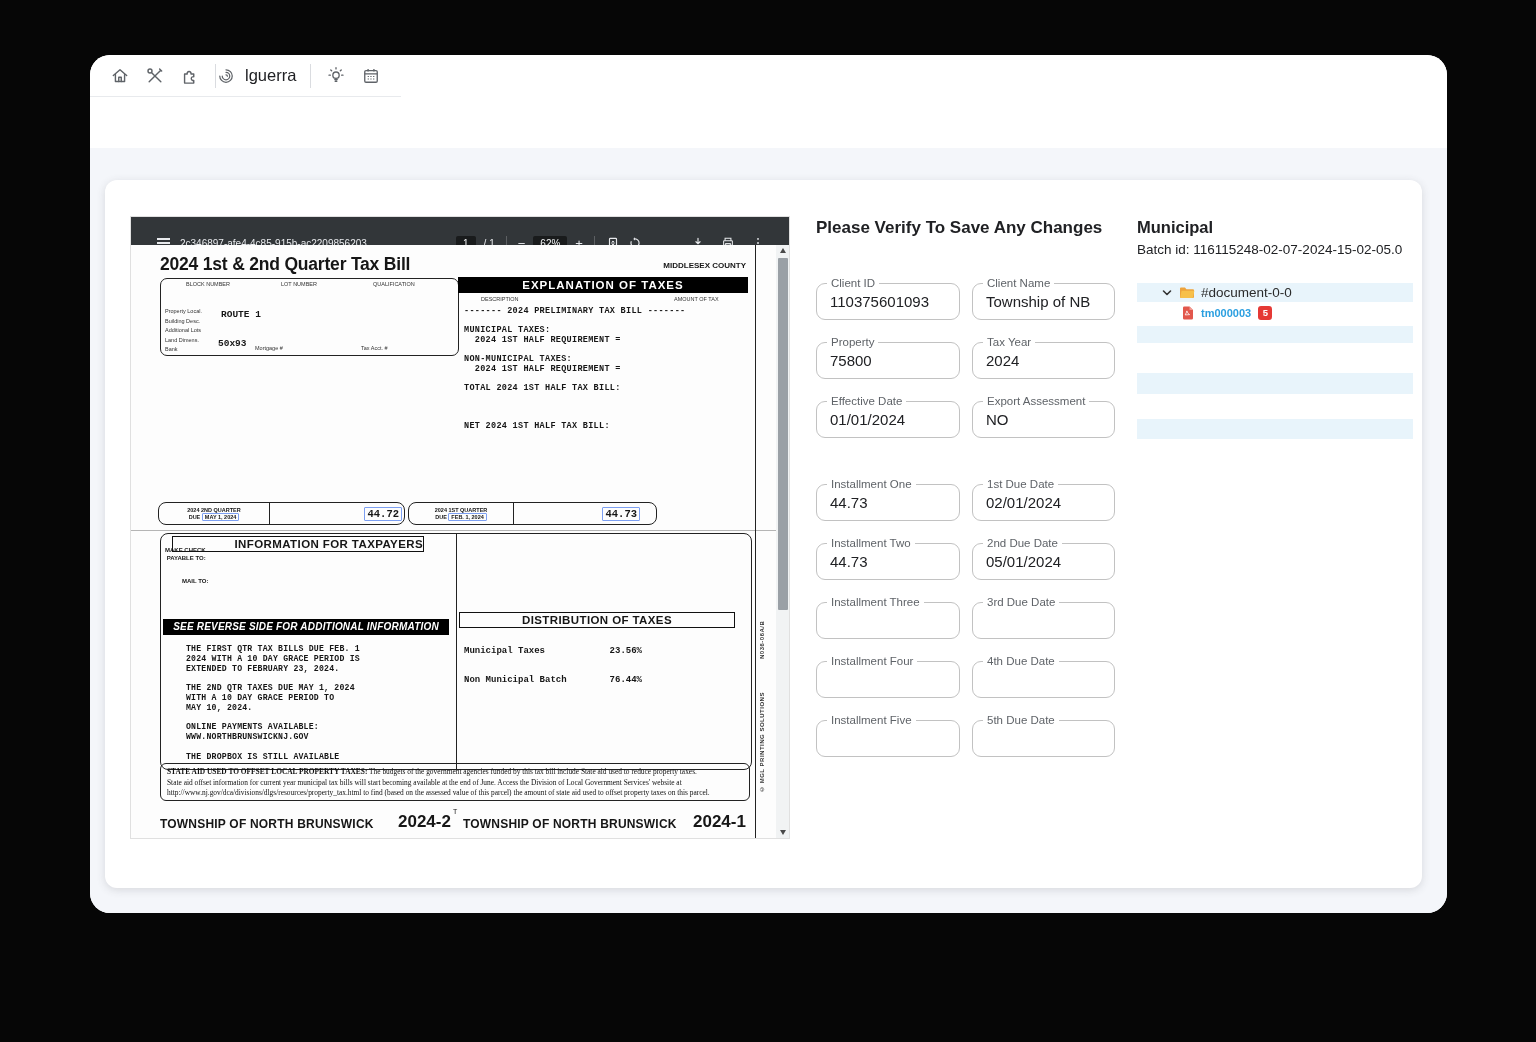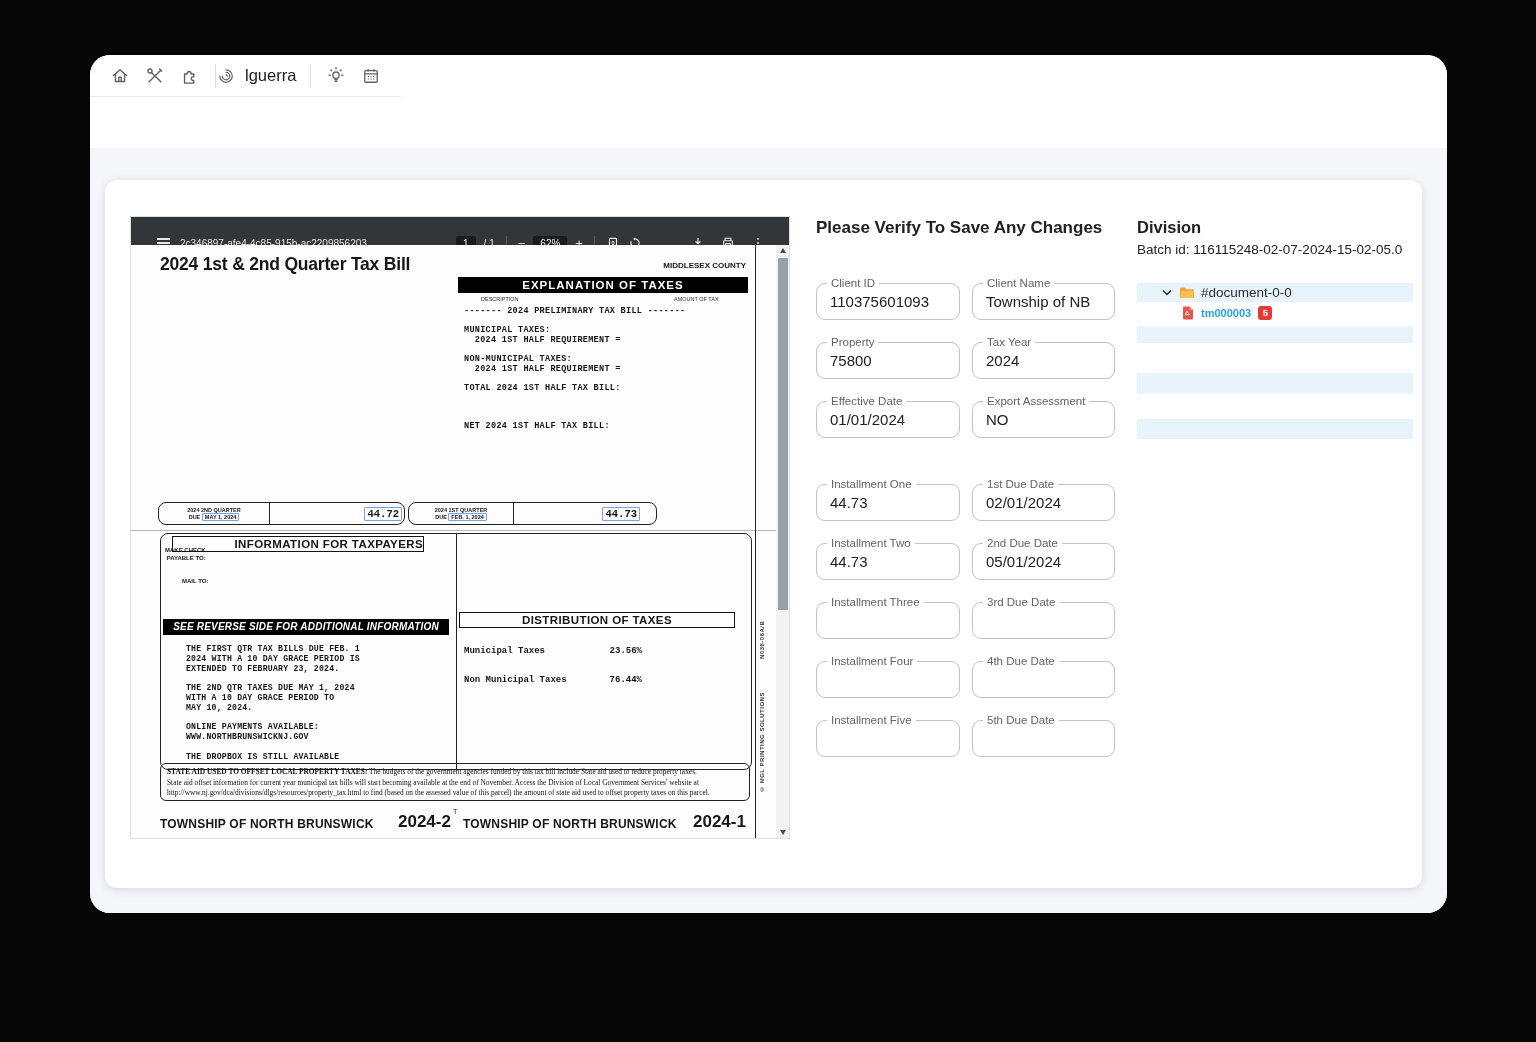--- a/index.html
+++ b/index.html
@@ -372,7 +372,7 @@
       </div>
 
       <div class="docs-col">
-        <h2 class="docs-title">Division</h2>
+        <h2 class="docs-title">Municipal</h2>
         <div class="batch">Batch id: 116115248-02-07-2024-15-02-05.0</div>
         <div class="tree">
           <div class="folder-row">

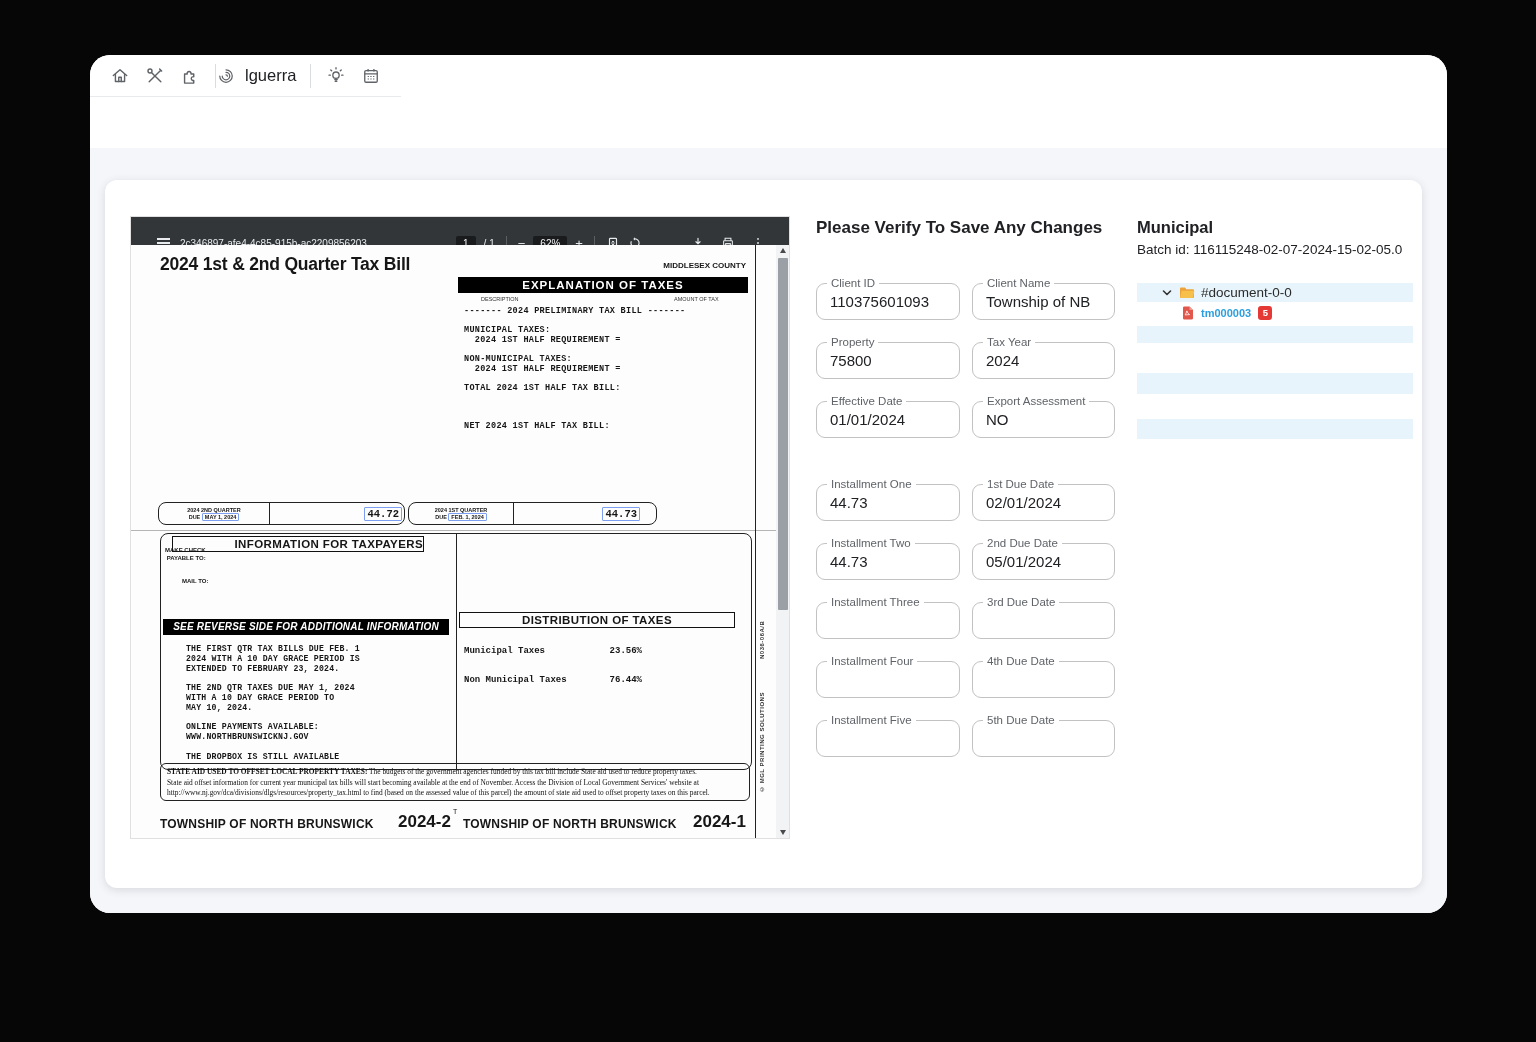--- a/index.html
+++ b/index.html
@@ -204,6 +204,20 @@
           <div class="abs doc-title">2024 1st &amp; 2nd Quarter Tax Bill</div>
           <div class="abs doc-county">MIDDLESEX COUNTY</div>
 
+          <div class="abs prop-box">
+            <span class="prop-h" style="left:25px;">BLOCK NUMBER</span>
+            <span class="prop-h" style="left:120px;">LOT NUMBER</span>
+            <span class="prop-h" style="left:212px;">QUALIFICATION</span>
+            <div class="prop-labels">Property Local.
+Building Desc.
+Additional Lots
+Land Dimens.
+Bank</div>
+            <span class="abs mono" style="left:60px;top:30px;font-size:9.5px;">ROUTE 1</span>
+            <span class="abs mono" style="left:57px;top:59px;font-size:9.5px;">50x93</span>
+            <span class="abs col-label" style="left:94px;top:66px;">Mortgage #</span>
+            <span class="abs col-label" style="left:200px;top:66px;">Tax Acct. #</span>
+          </div>
 
           <div class="abs banner expl-banner">EXPLANATION OF TAXES</div>
           <span class="abs col-label" style="left:350px;top:51px;">DESCRIPTION</span>

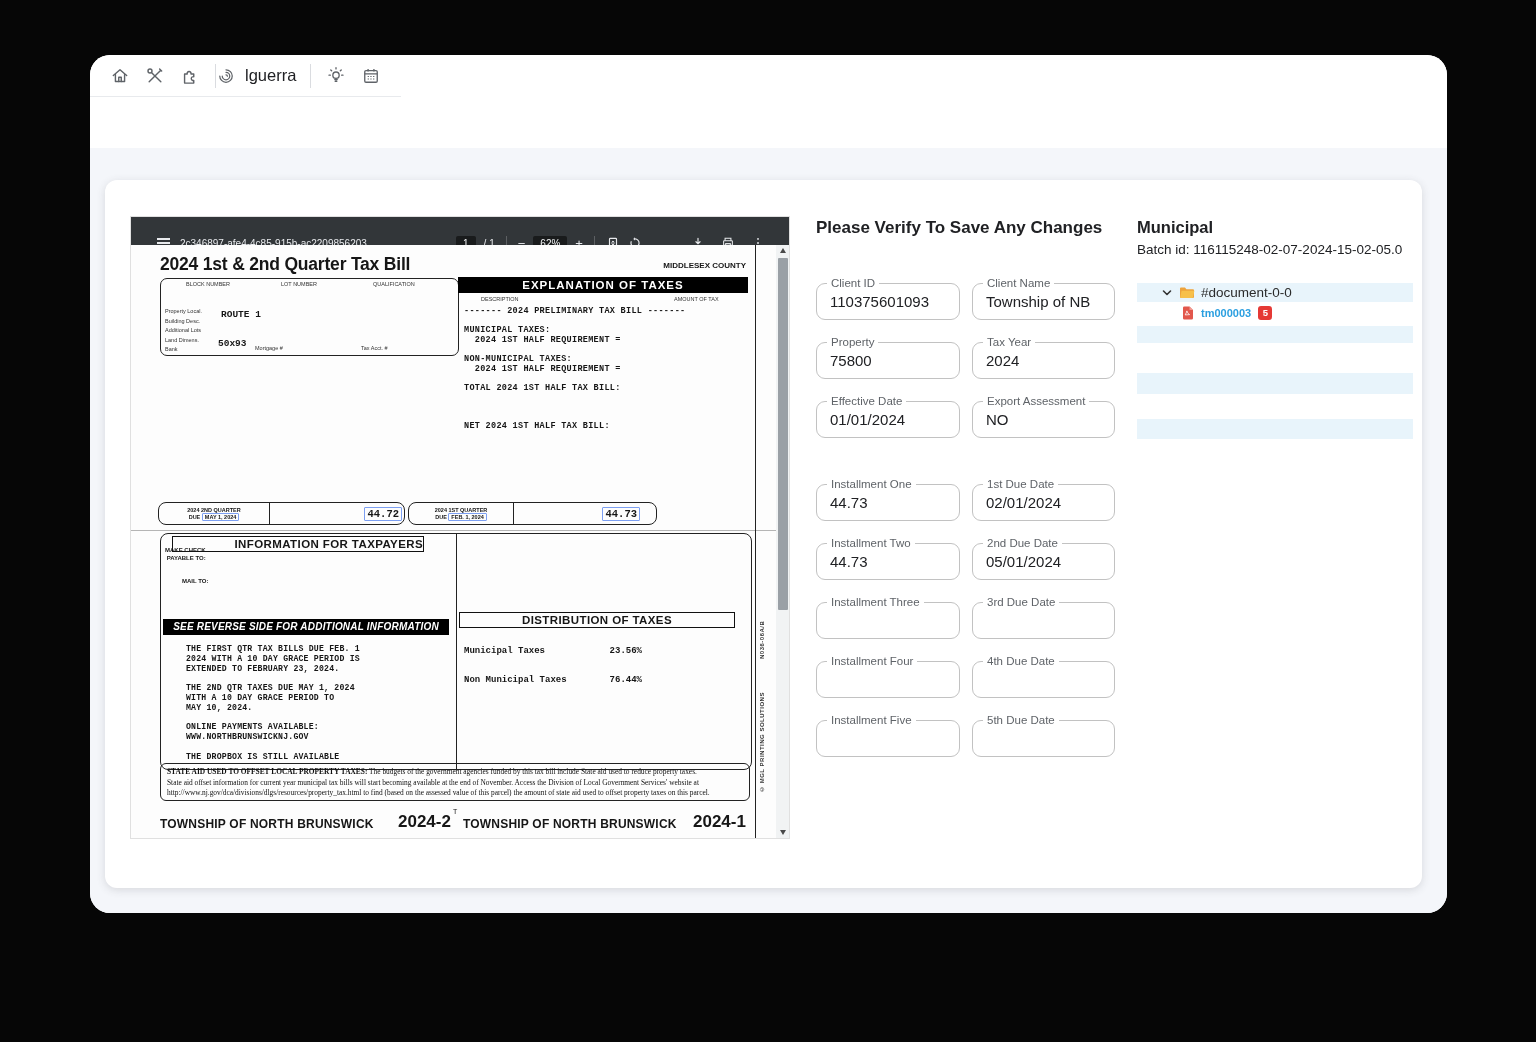--- a/index.html
+++ b/index.html
@@ -278,7 +278,7 @@
                 <span>23.56%</span>
             </div>
             <div class="dist-row mono" style="top:141px;">
-              <span>Non Municipal Taxes</span>
+              <span>Non Municipal Batch</span>
                 <span>76.44%</span>
             </div>
           </div>

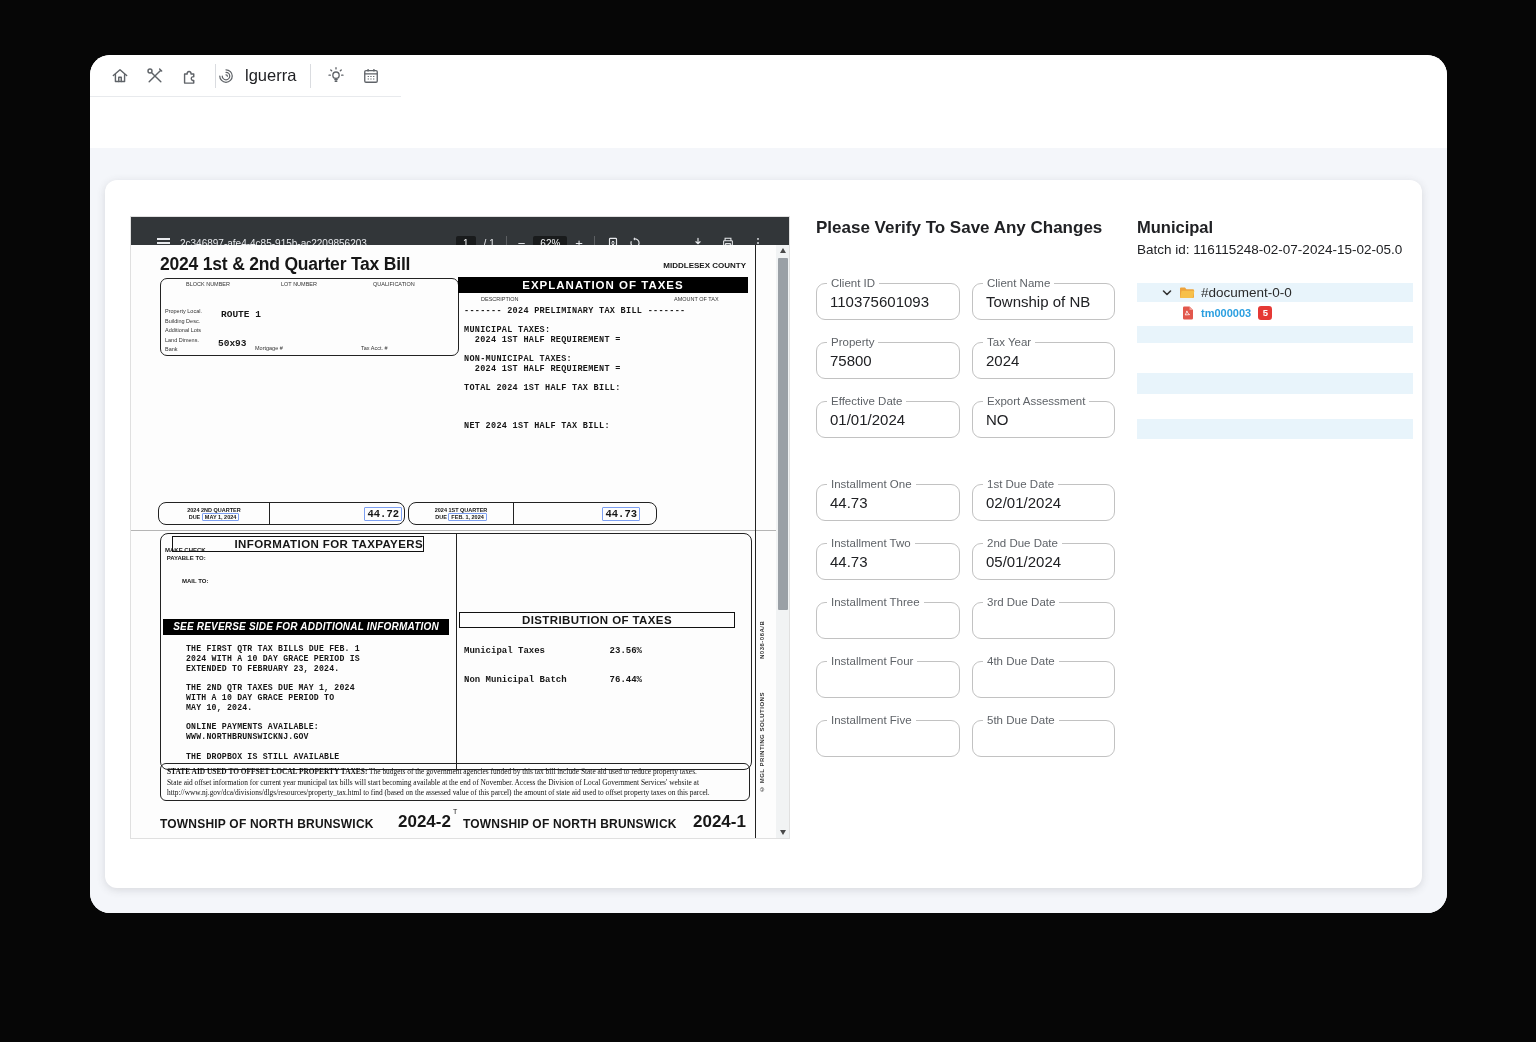--- a/index.html
+++ b/index.html
@@ -285,7 +285,7 @@
 
           <div class="abs aid-box">
             <div><b>STATE AID USED TO OFFSET LOCAL PROPERTY TAXES:</b><span> The budgets of the government agencies funded by this tax bill include State aid used to reduce property taxes.</span></div>
-            <div>State aid offset information for current year municipal tax bills will start becoming available at the end of November.  Access the Division of Local Government Services' website at</div>
+            <div>State aid offset information for current year municipal tax bills will start becoming available at the end of June.  Access the Division of Local Government Services' website at</div>
             <div>http://www.nj.gov/dca/divisions/dlgs/resources/property_tax.html to find (based on the assessed value of this parcel) the amount of state aid used to offset property taxes on this parcel.</div>
           </div>
 

